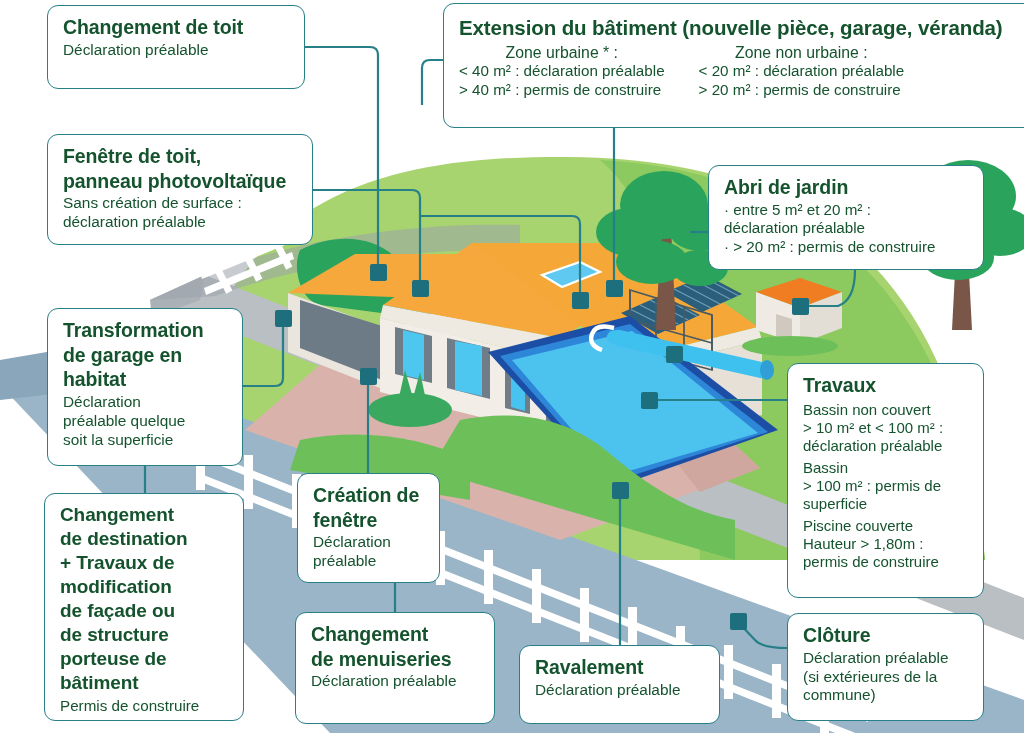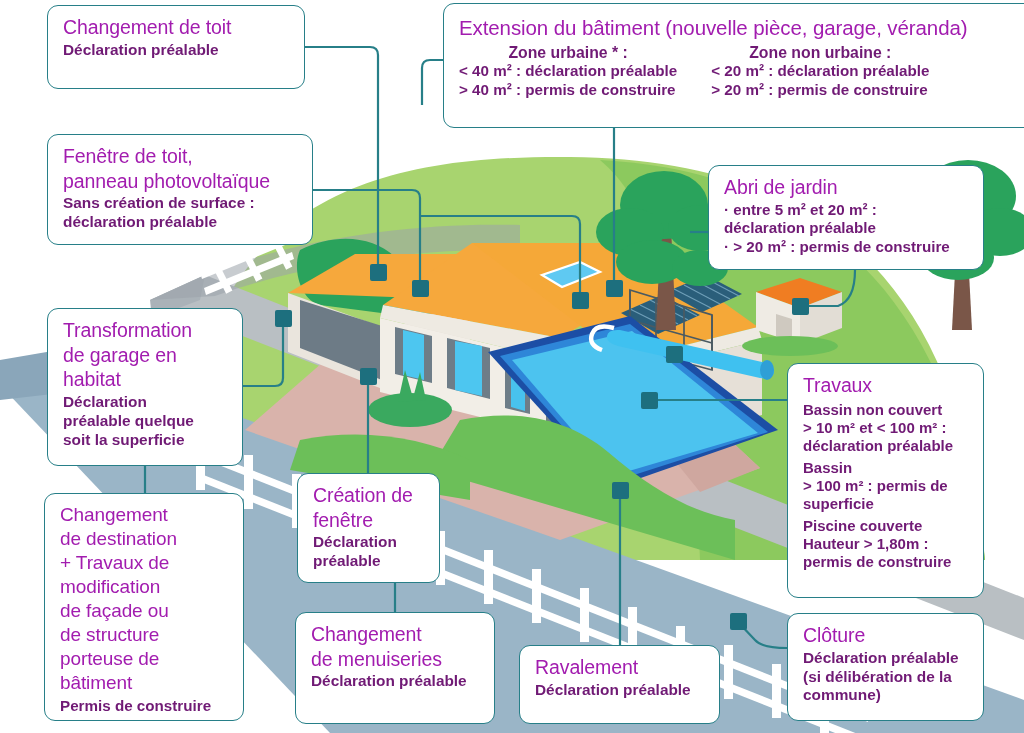--- a/index.html
+++ b/index.html
@@ -40,9 +40,9 @@
     padding: 10px 13px 11px 15px;
   }
   .card .title {
-    color: #a21caf;
+    color: #14532d;
     font-size: 19.5px;
-    font-weight: normal;
+    font-weight: bold;
     line-height: 1.16;
     margin-bottom: 2px;
     letter-spacing: -0.1px;

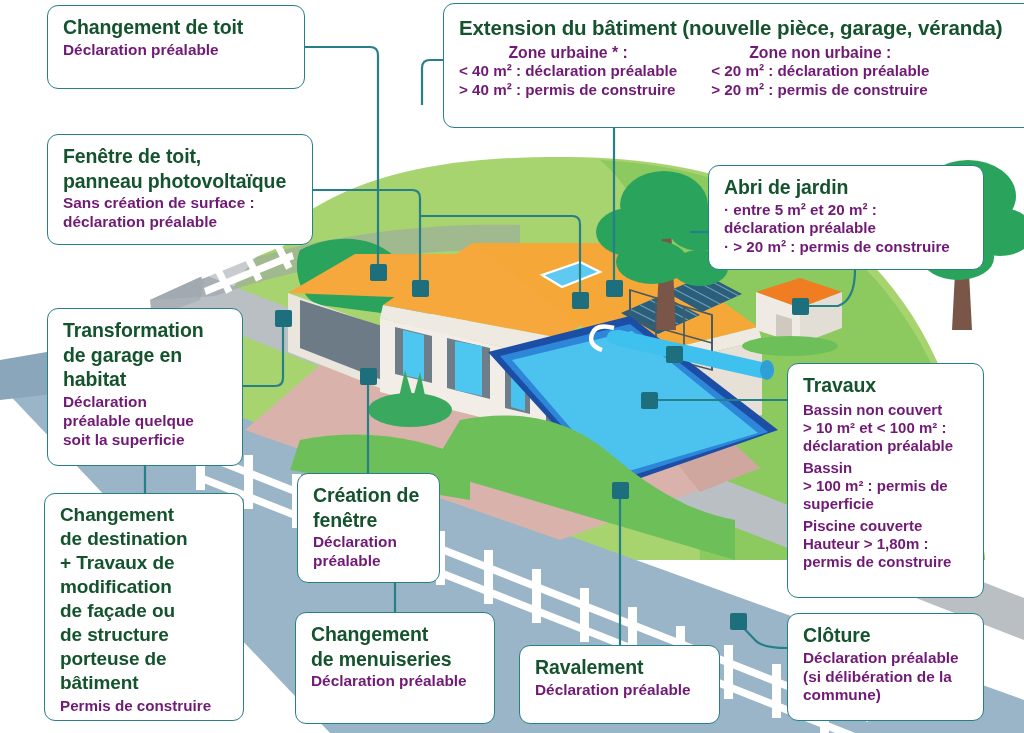--- a/index.html
+++ b/index.html
@@ -48,10 +48,9 @@
     letter-spacing: -0.1px;
   }
   .card .body {
-    color: #701a75;
+    color: #14532d;
     font-size: 15.4px;
     line-height: 1.23;
-    font-weight: bold;
   }
   .card .cols {
     display: flex;

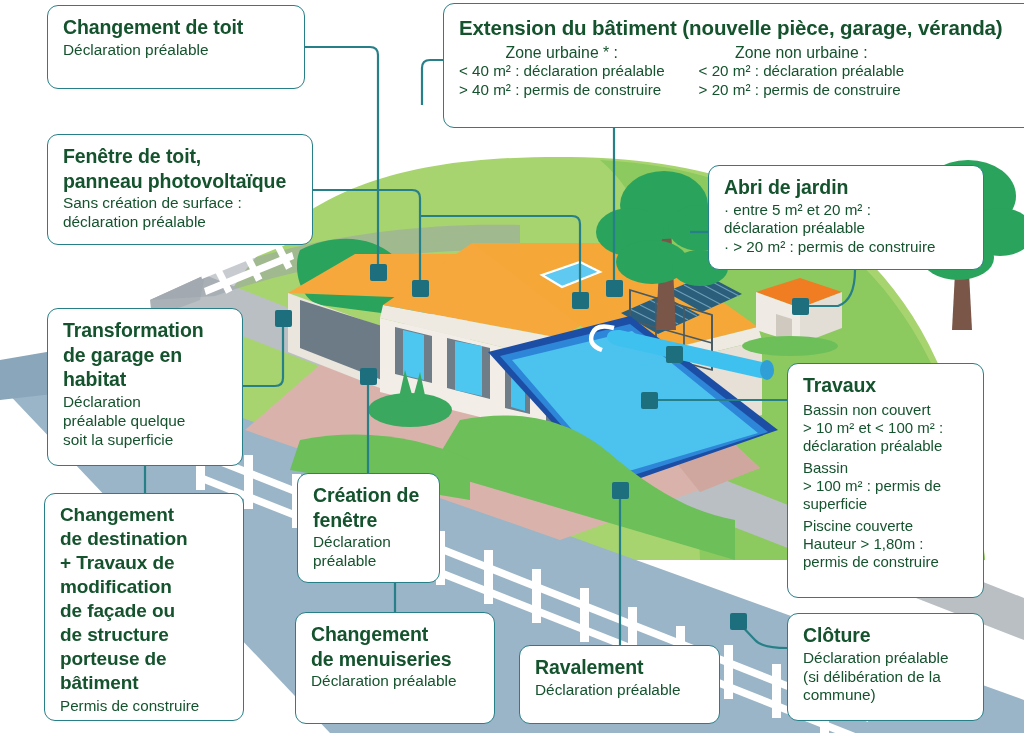--- a/index.html
+++ b/index.html
@@ -407,7 +407,7 @@
   <div class="card" id="card-fence">
     <div class="title">Clôture</div>
     <div class="body">Déclaration préalable</div>
-    <div class="body">(si délibération de la</div>
+    <div class="body">(si extérieures de la</div>
     <div class="body">commune)</div>
   </div>
 

